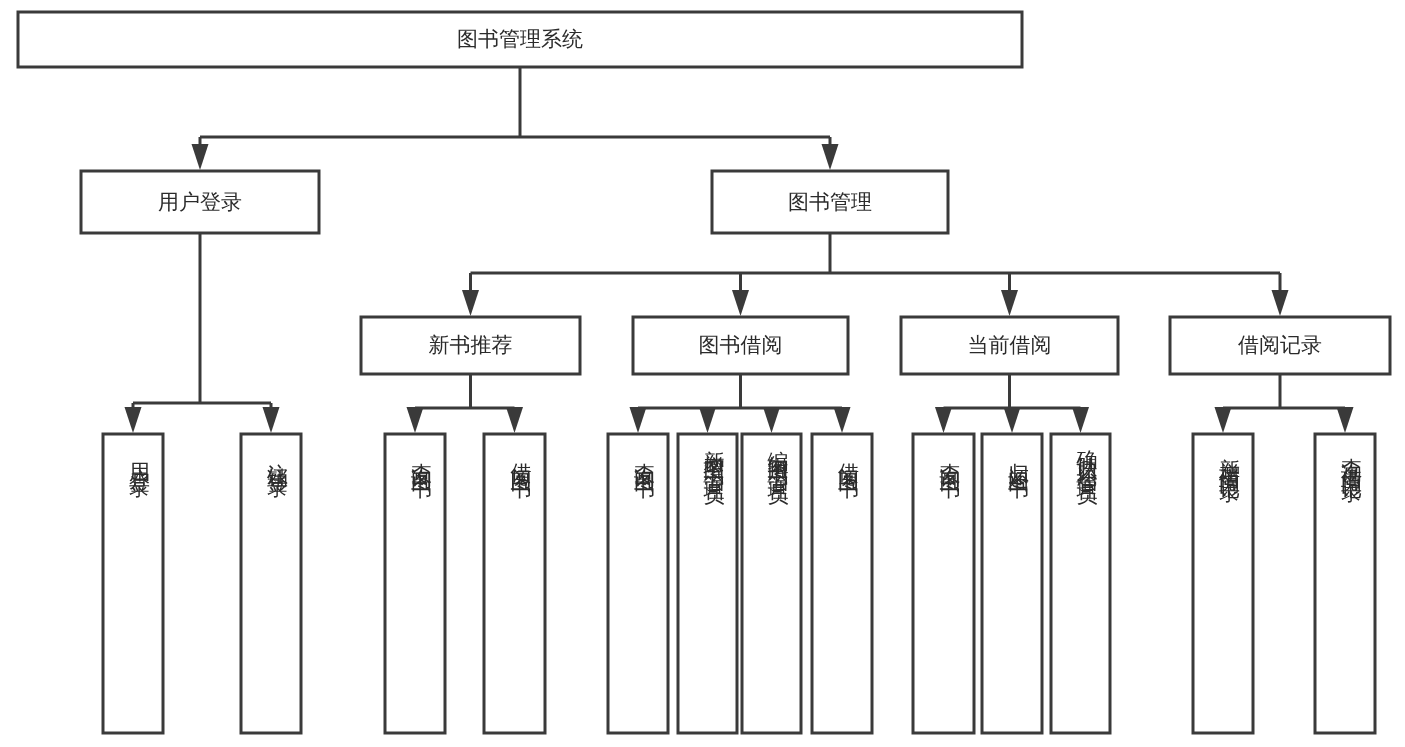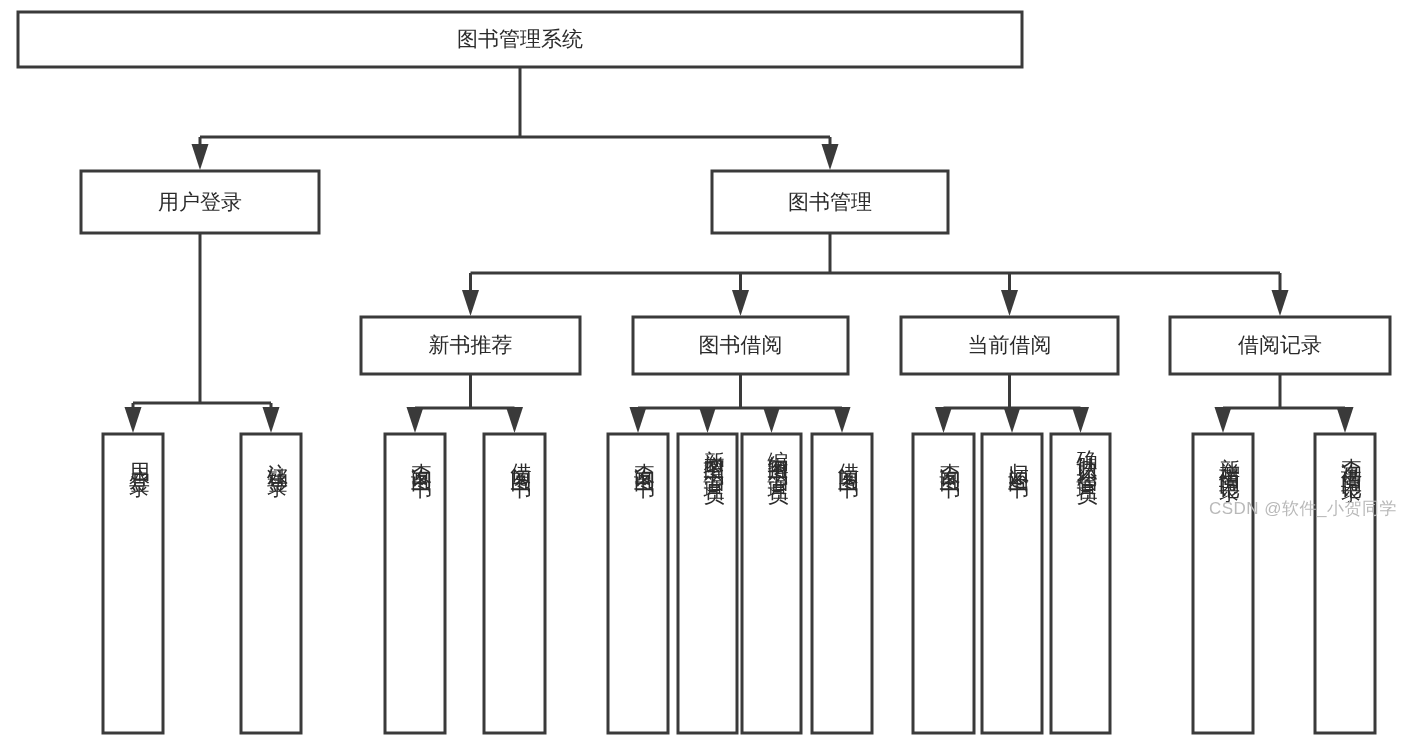--- a/index.html
+++ b/index.html
@@ -228,7 +228,6 @@
         </g>
       </g>
   </svg>
-  <div class="watermark">CSDN @软件_小贺同学</div>
 </div>
 
 </body></html>

